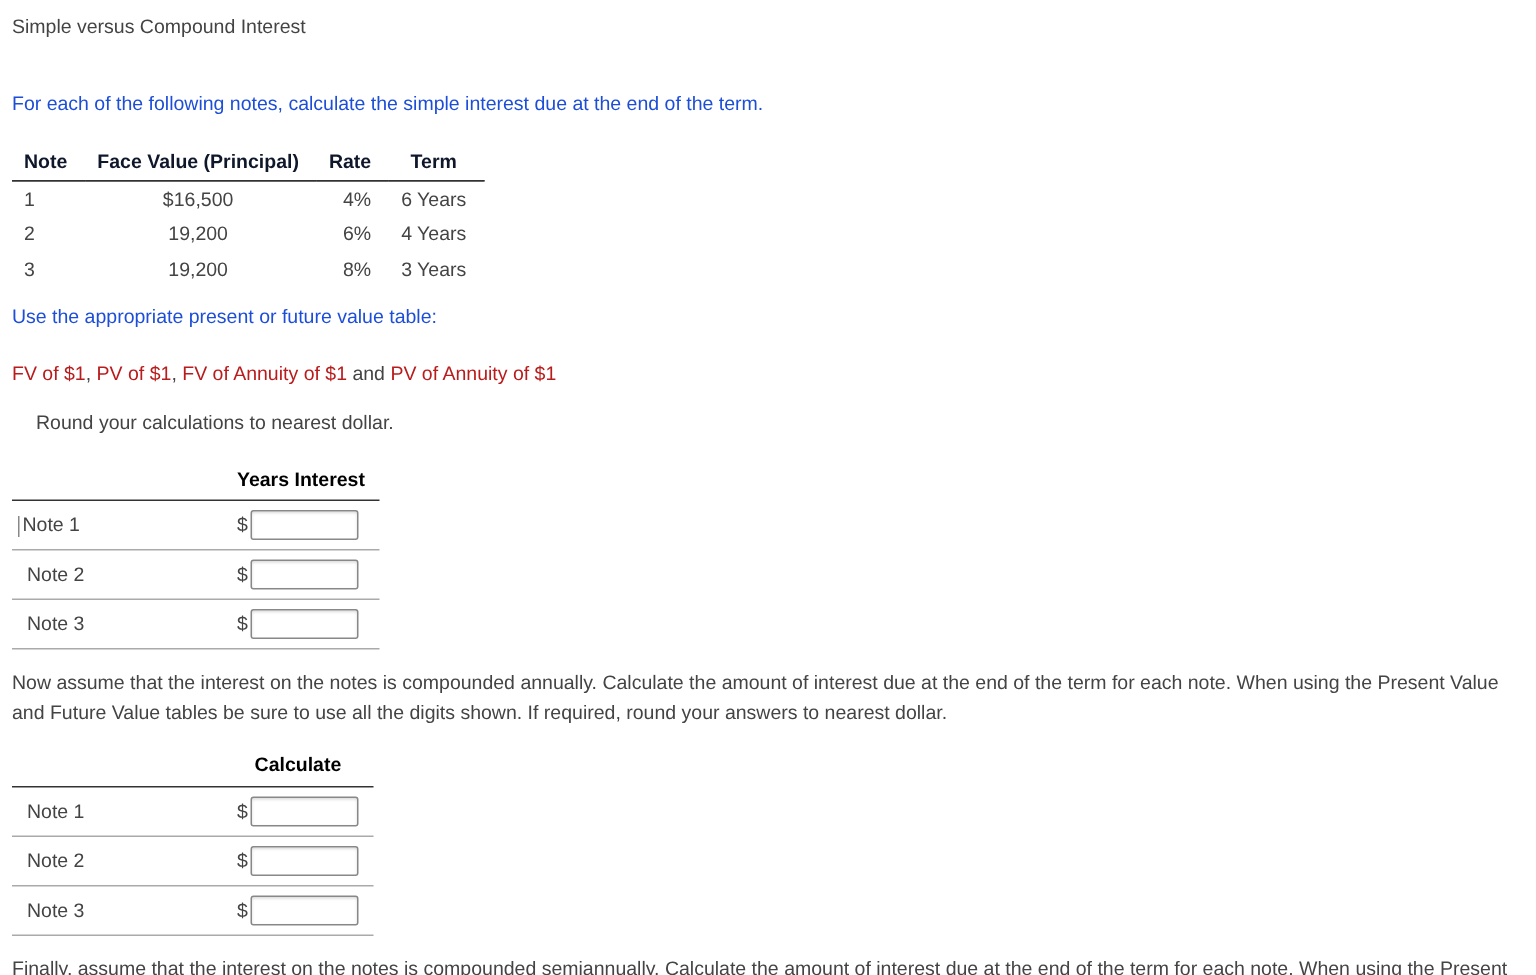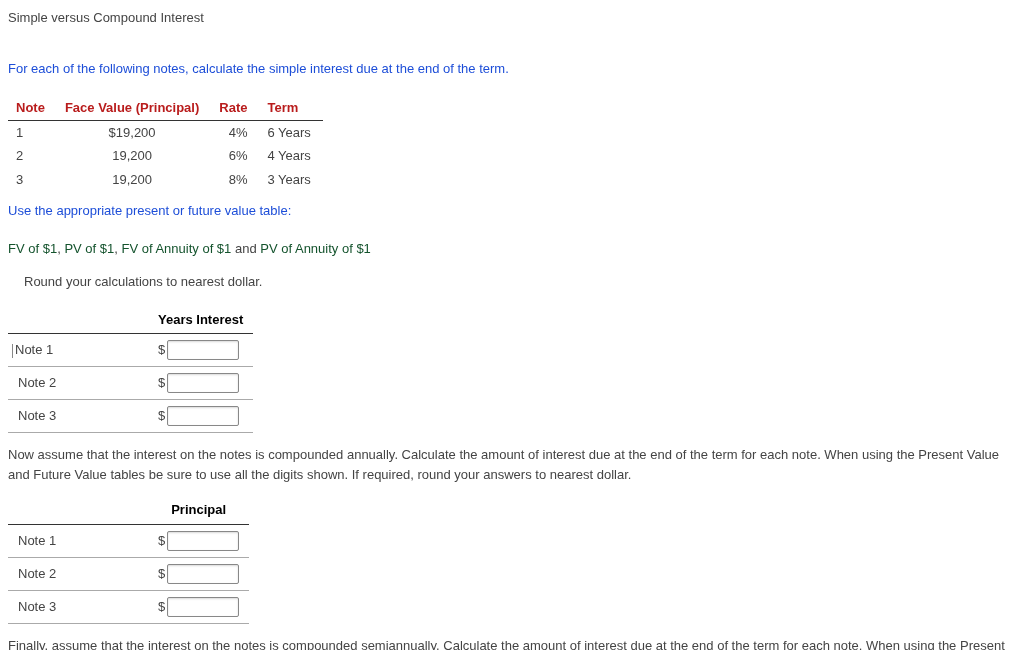--- a/index.html
+++ b/index.html
@@ -25,7 +25,7 @@
     }
     .data-table th {
       font-weight: bold;
-      color: #b91c1c;
+      color: #0f172a;
       padding: 2px 12px 2px 8px;
       border-bottom: 1px solid #333;
       text-align: left;

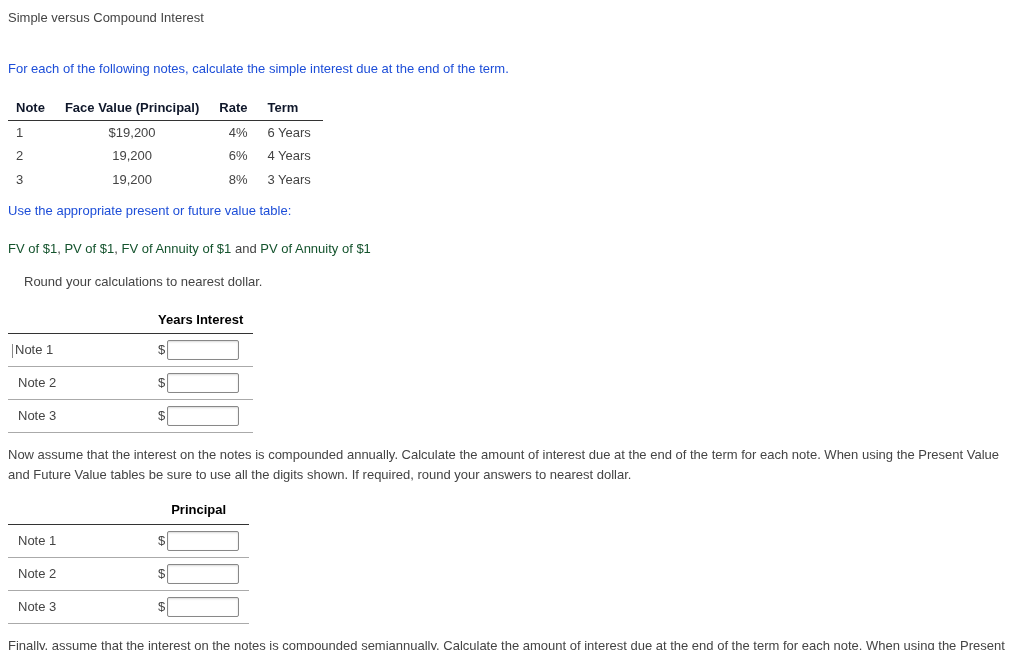--- a/index.html
+++ b/index.html
@@ -31,7 +31,7 @@
       text-align: left;
       margin-left: 13px;
     }
-    .data-table th.center { text-align: left; }
+    .data-table th.center { text-align: center; }
     .data-table td {
       padding: 2px 12px 2px 8px;
       color: #444;

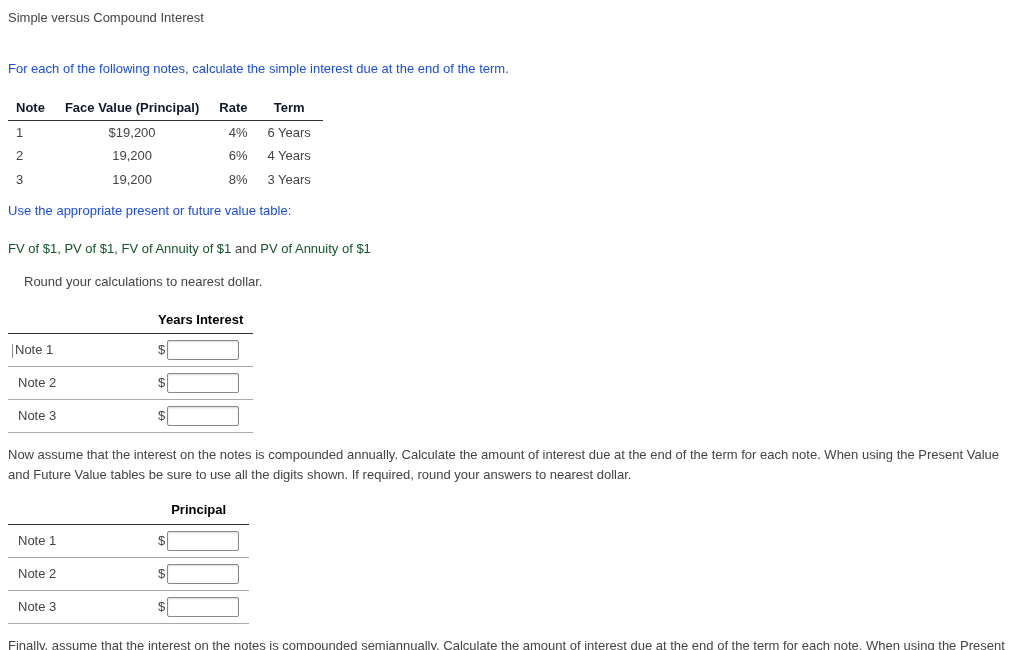--- a/index.html
+++ b/index.html
@@ -124,7 +124,7 @@
   <tbody>
     <tr>
       <td>1</td>
-      <td class="center">$19,200</td>
+      <td class="center">$16,500</td>
       <td class="right">4%</td>
       <td>6 Years</td>
     </tr>

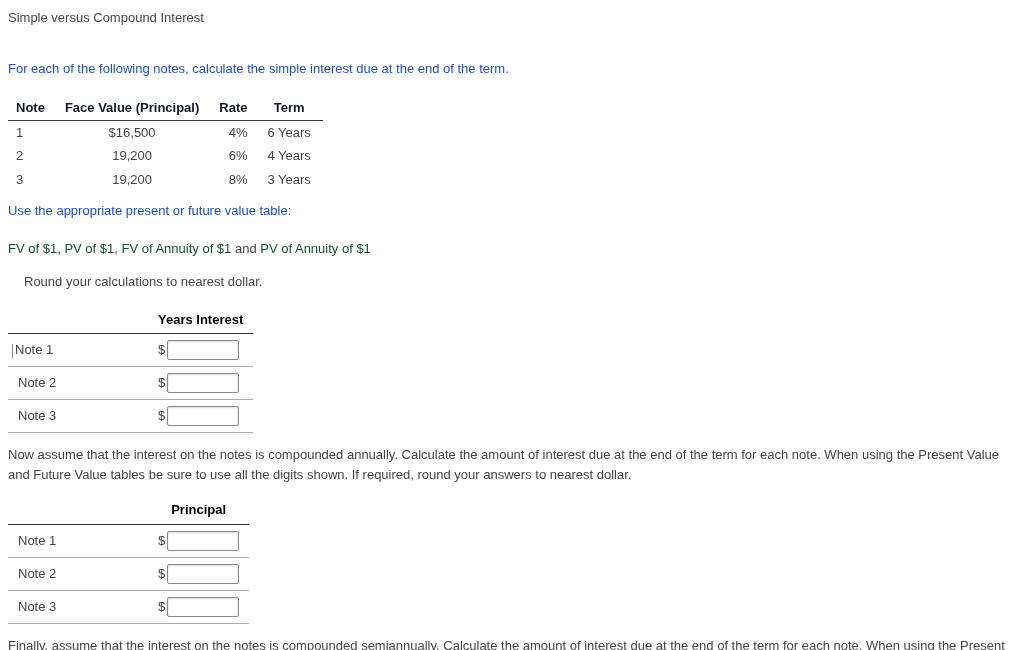--- a/index.html
+++ b/index.html
@@ -43,7 +43,7 @@
       color: #444;
     }
     .link {
-      color: #14532d;
+      color: #b91c1c;
       cursor: pointer;
     }
     .round-note {

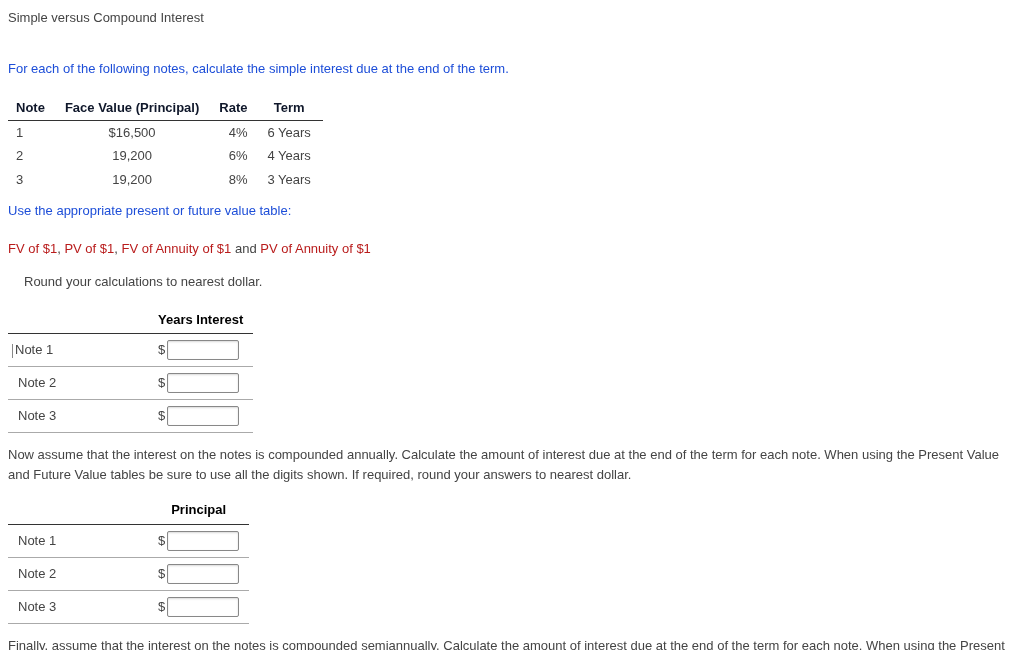--- a/index.html
+++ b/index.html
@@ -183,7 +183,7 @@
     <thead>
       <tr>
         <th class="rowhead-spacer" style="width:140px;"></th>
-        <th>Principal</th>
+        <th>Calculate</th>
       </tr>
     </thead>
     <tbody>

